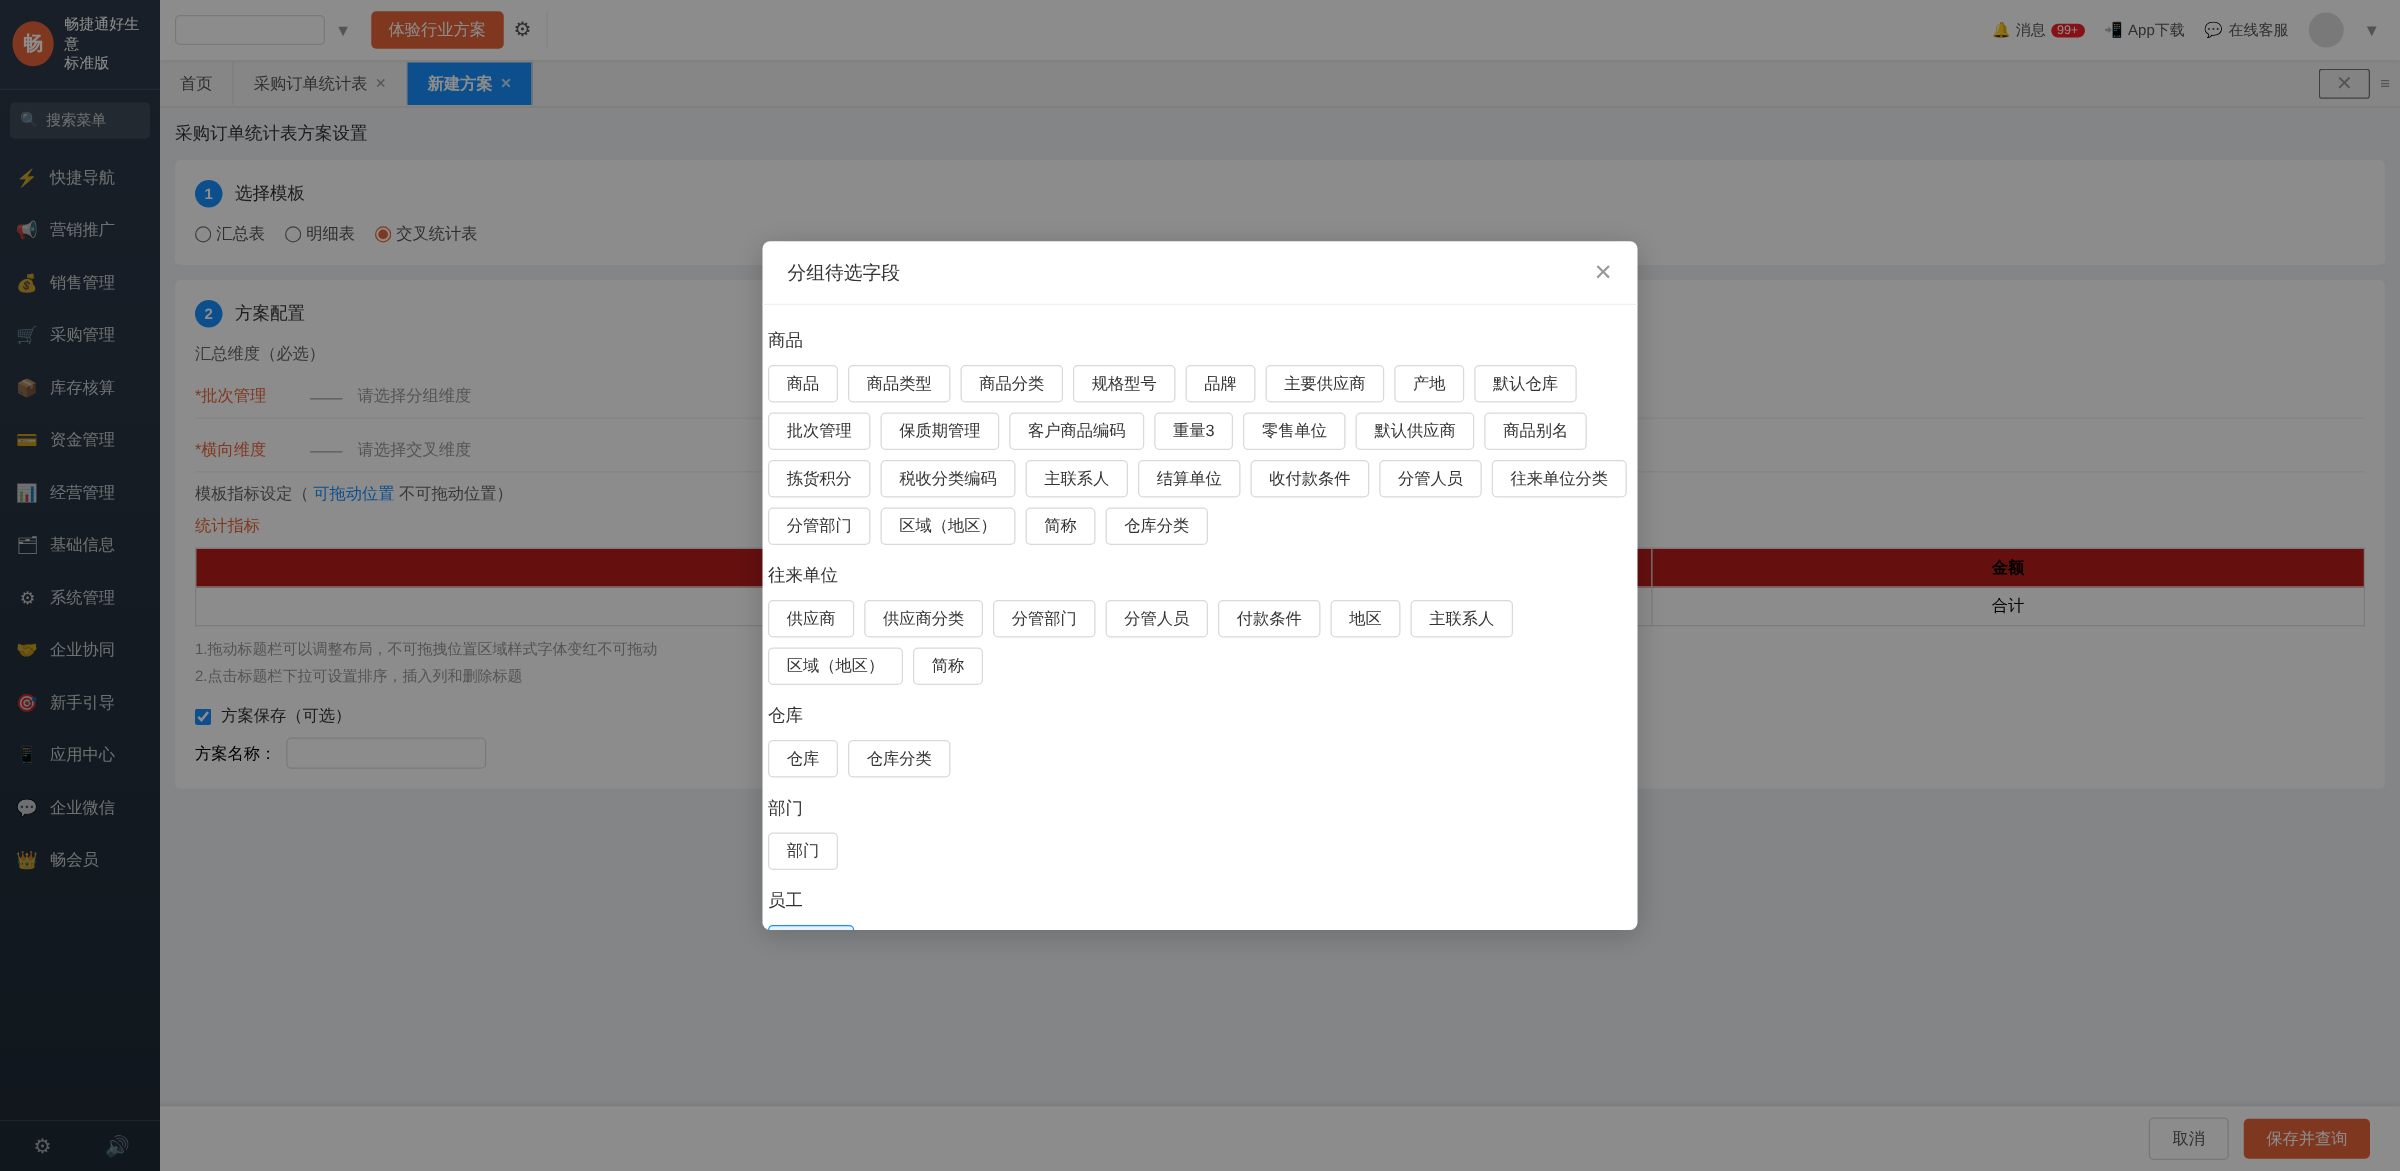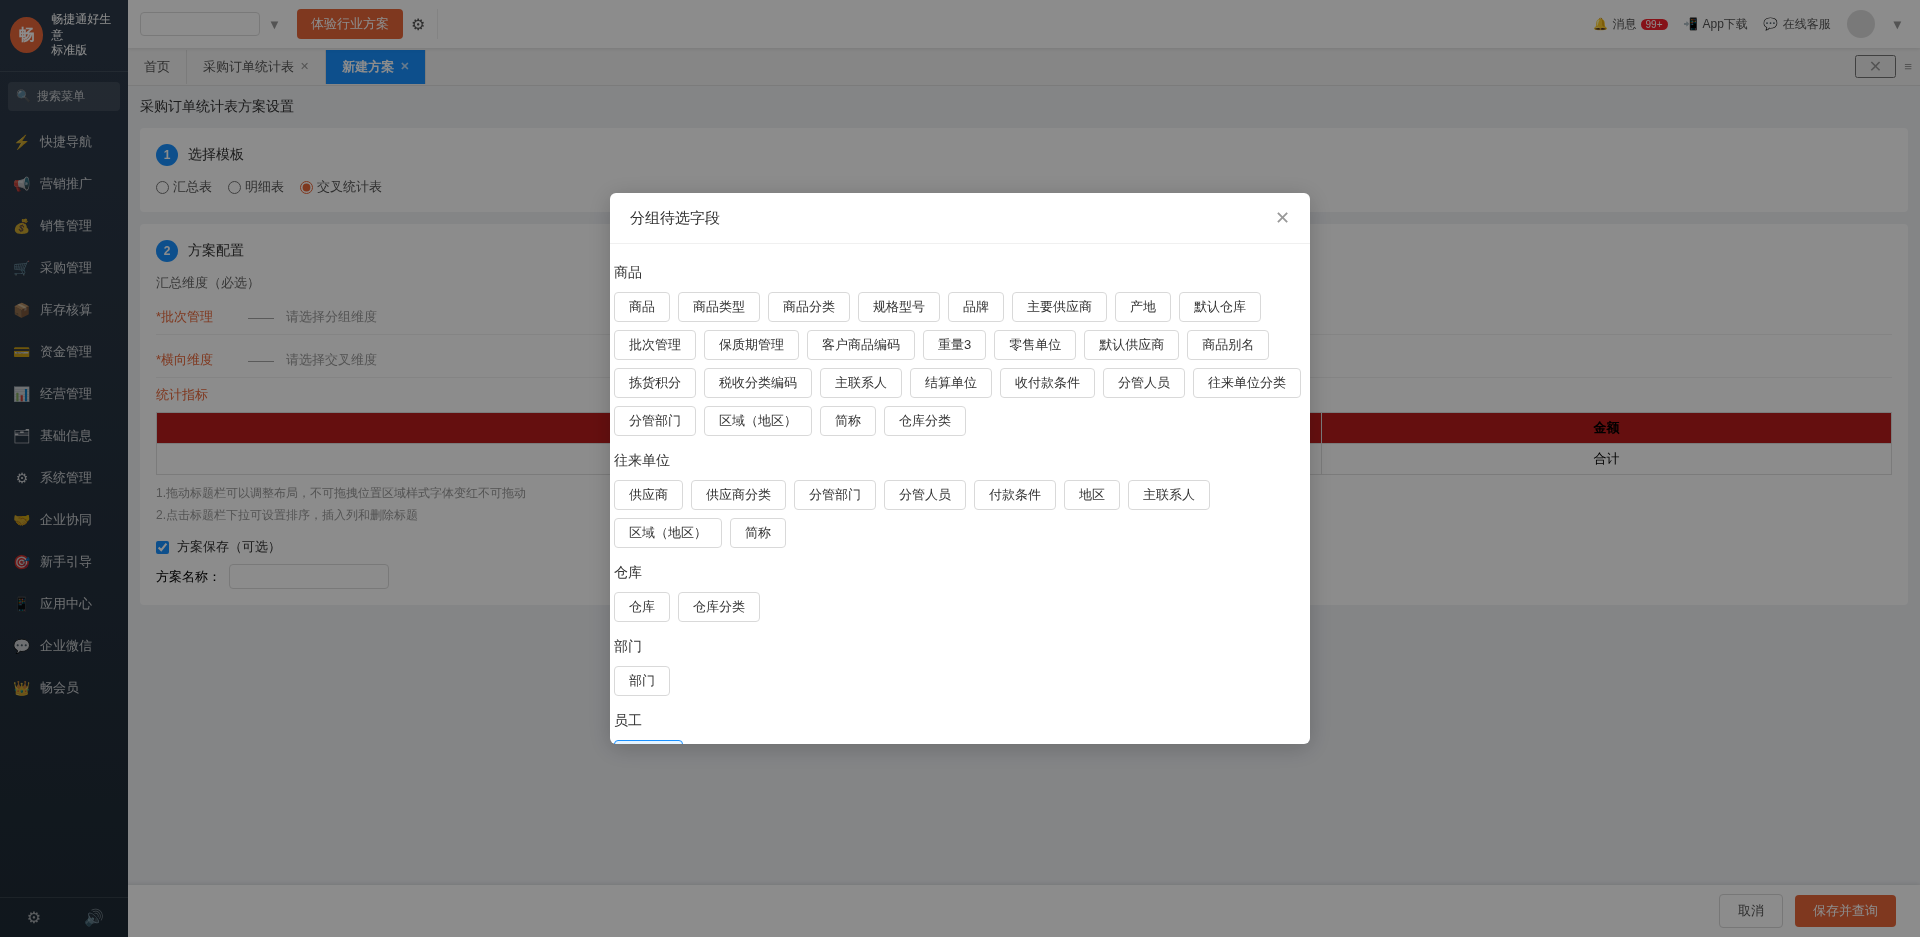--- a/index.html
+++ b/index.html
@@ -270,6 +270,11 @@
         <span class="dimension-select">请选择交叉维度</span>
       </div>
 
+      <div class="indicator-label">
+        <span>模板指标设定（</span>
+        <span style="color:#1890ff;">可拖动位置</span>
+        <span>不可拖动位置）</span>
+      </div>
 
       <div style="margin-top:8px;">
         <div style="font-size:13px;color:#e8673a;margin-bottom:6px;">统计指标</div>

